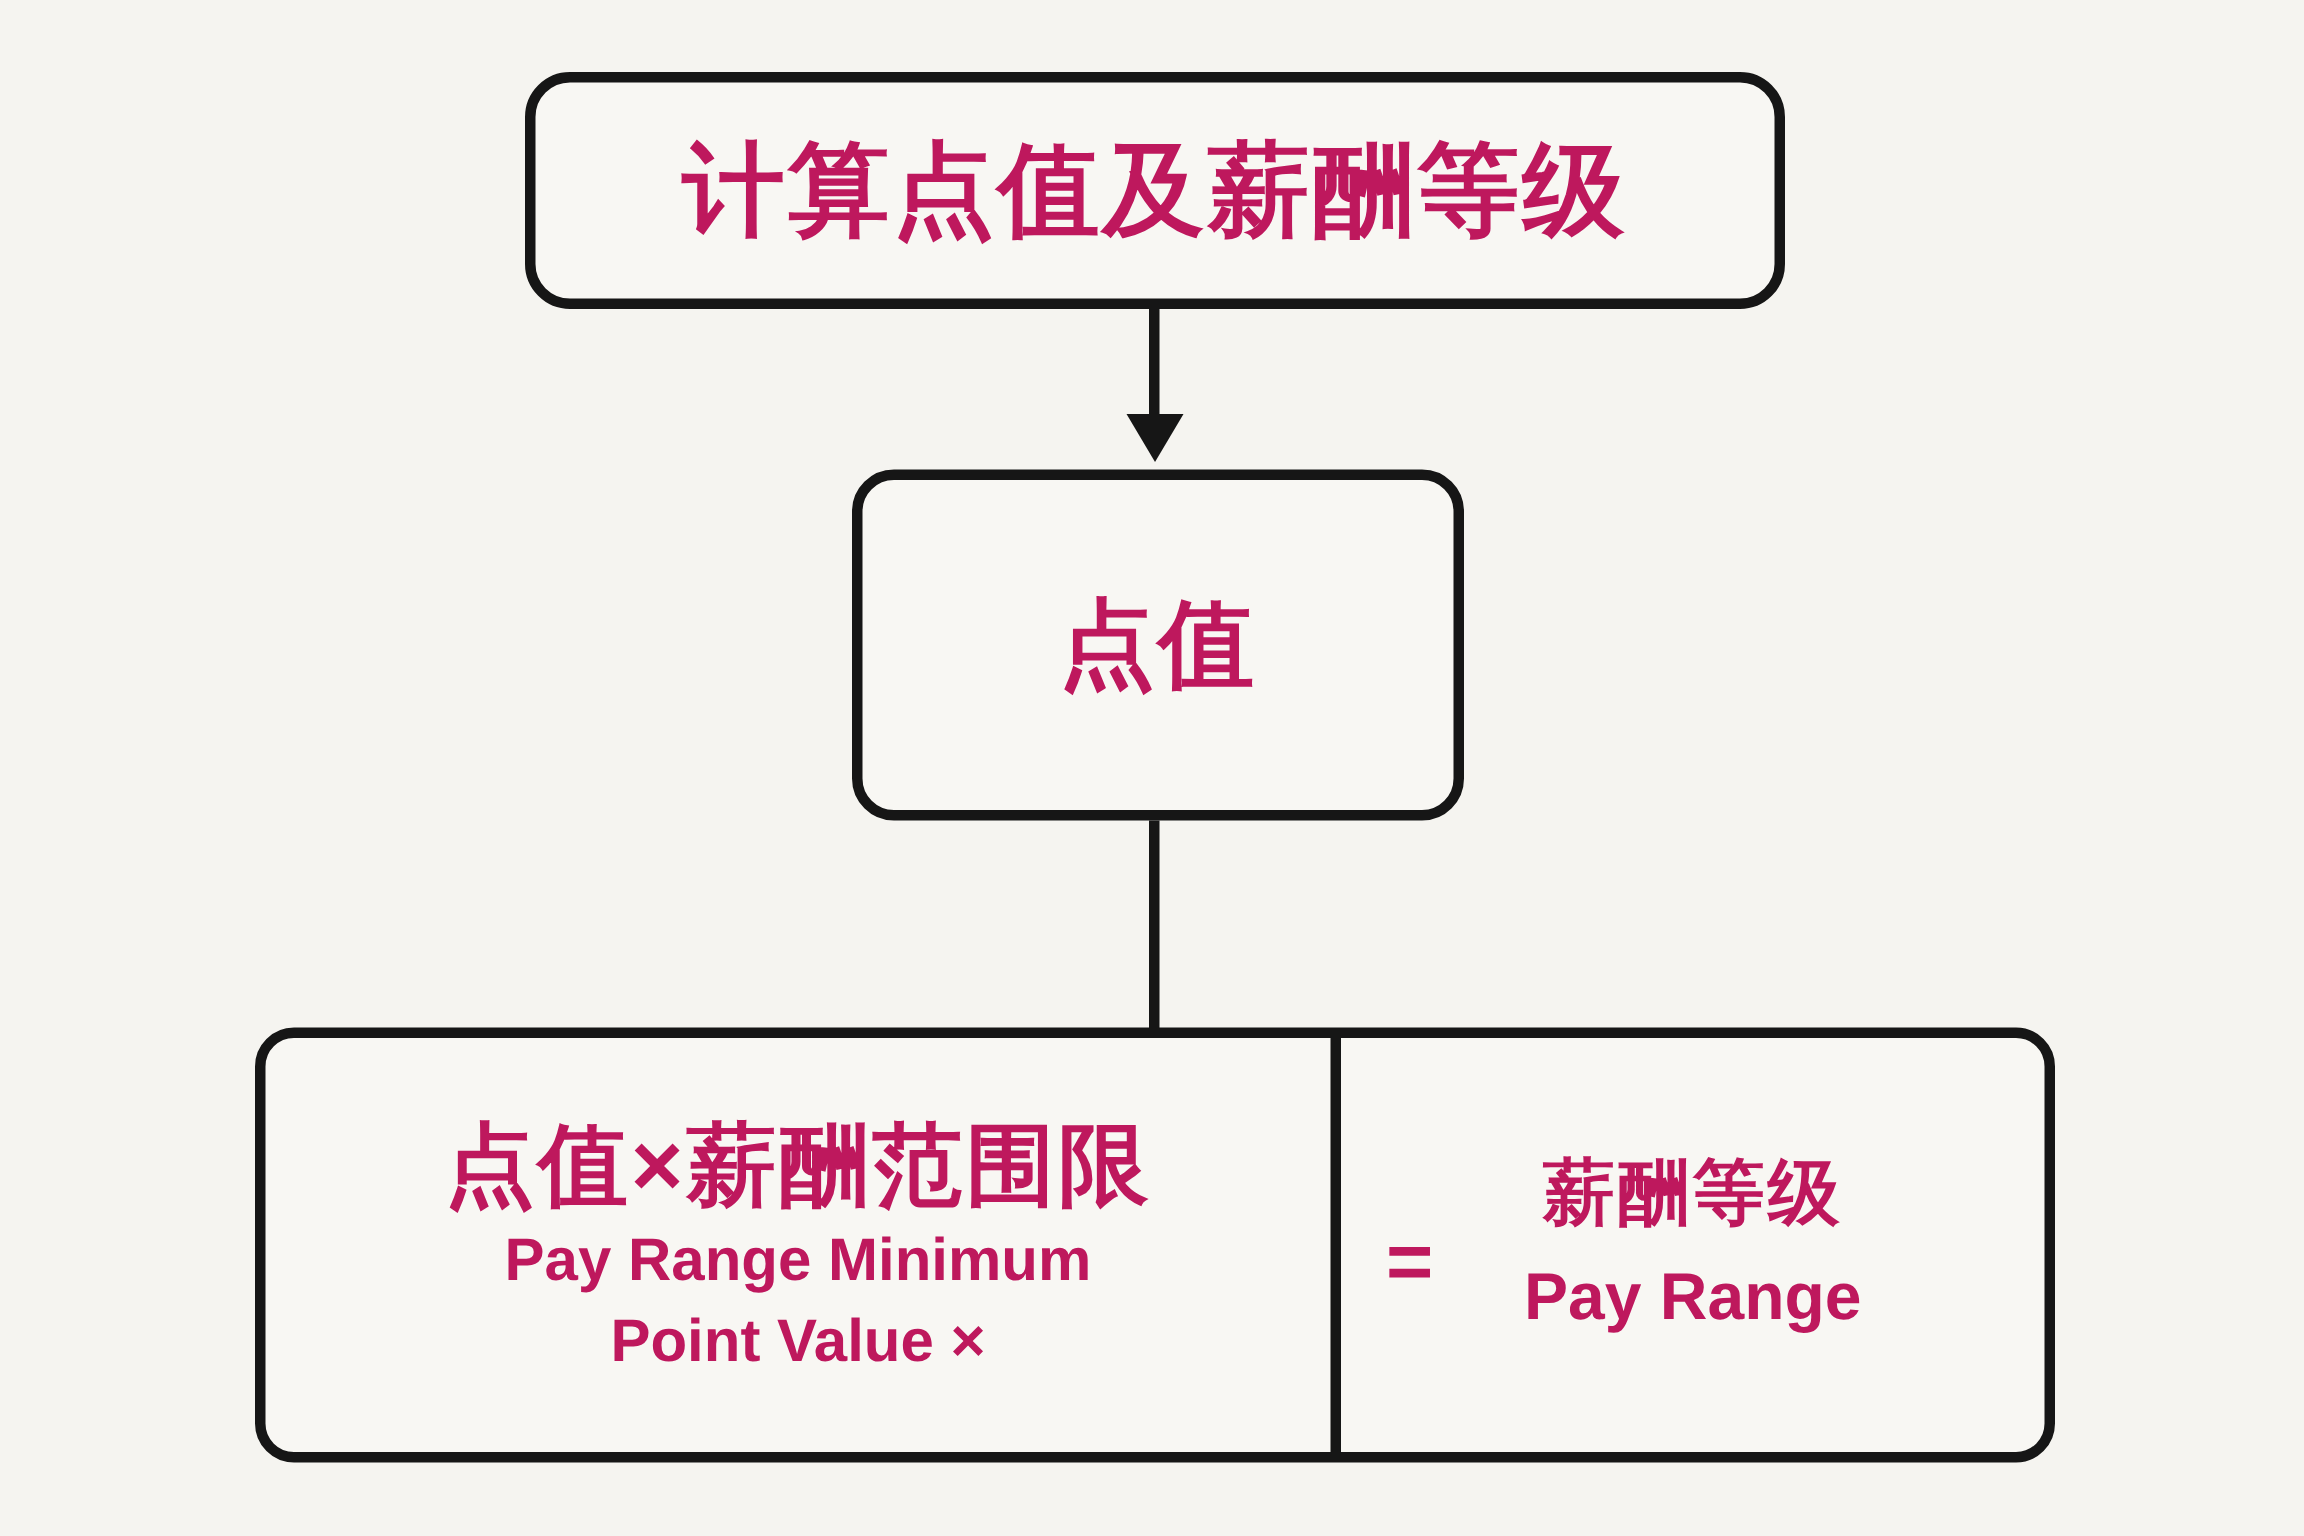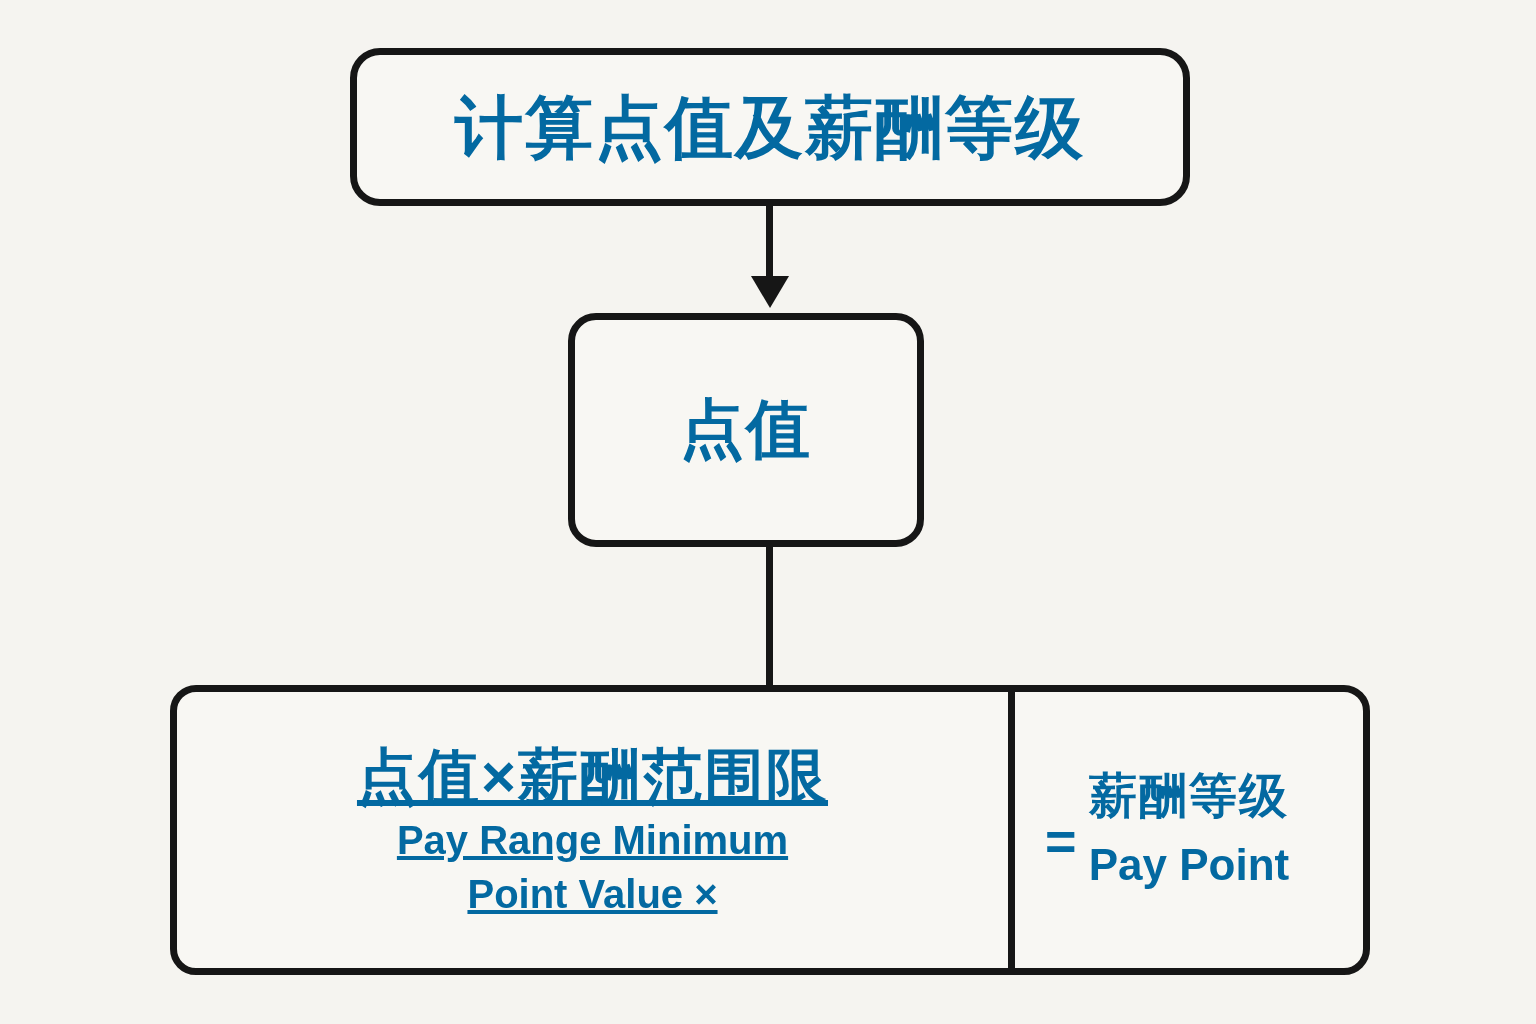--- a/index.html
+++ b/index.html
@@ -14,7 +14,7 @@
     height: 1024px;
     background: #f5f4f0;
     overflow: hidden;
-    color: #0369a1;
+    color: #be185d;
   }
   .box {
     position: absolute;

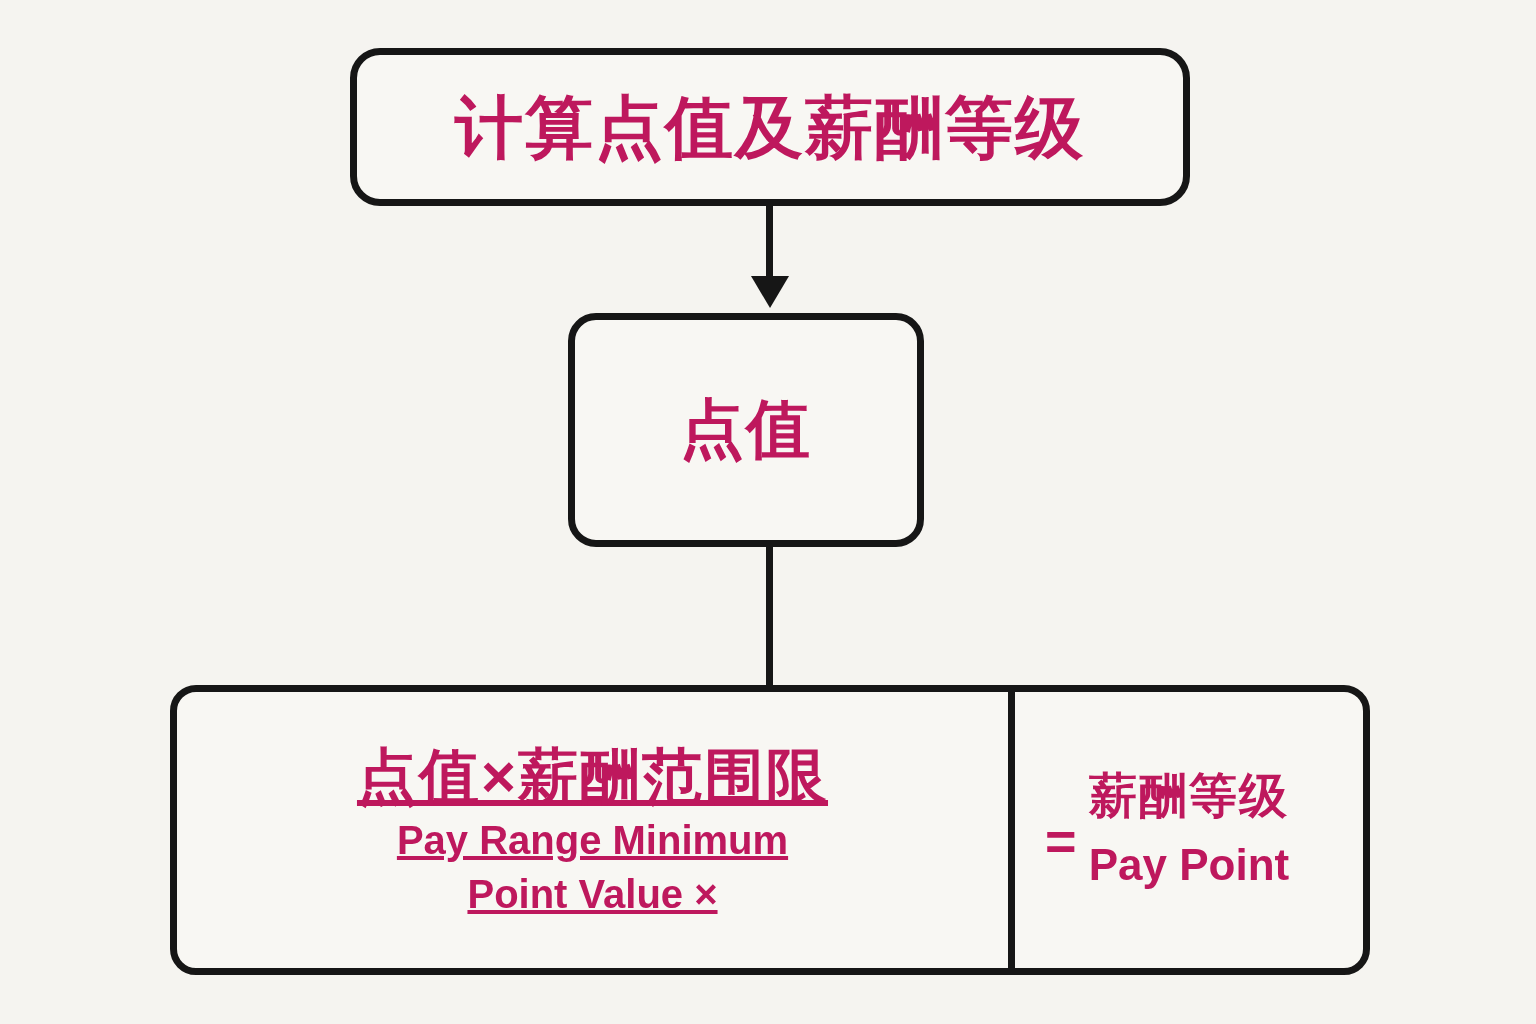--- a/index.html
+++ b/index.html
@@ -33,7 +33,7 @@
   .top-box .cn-large { font-size: 68px; }
   .mid-box {
     left: 568px; top: 313px;
-    width: 356px; height: 234px;
+    width: 408px; height: 234px;
     border-radius: 28px;
   }
   .cn-large {

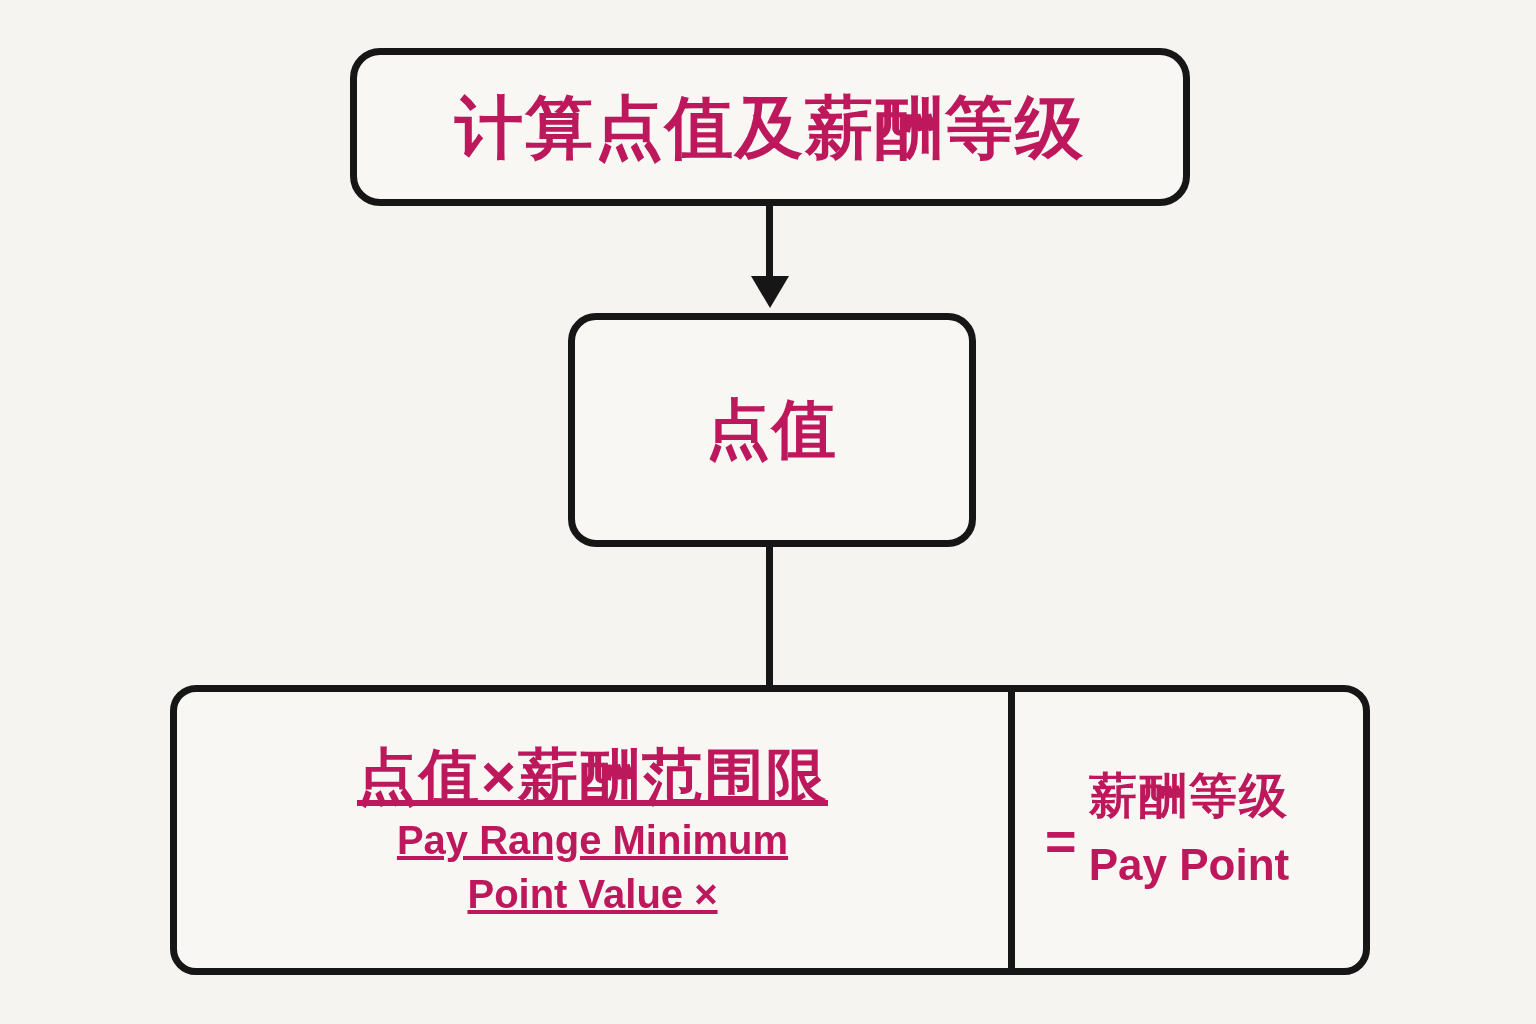--- a/index.html
+++ b/index.html
@@ -88,9 +88,8 @@
     justify-content: center;
   }
   .left-cell {
-    width: 838px;
+    width: 717px;
     border-right: 7px solid #161616;
-    text-decoration: underline;
   }
   .left-cell .cn-large { font-size: 60px; }
   .left-cell .en-sub { font-size: 40px; margin-top: 4px; }

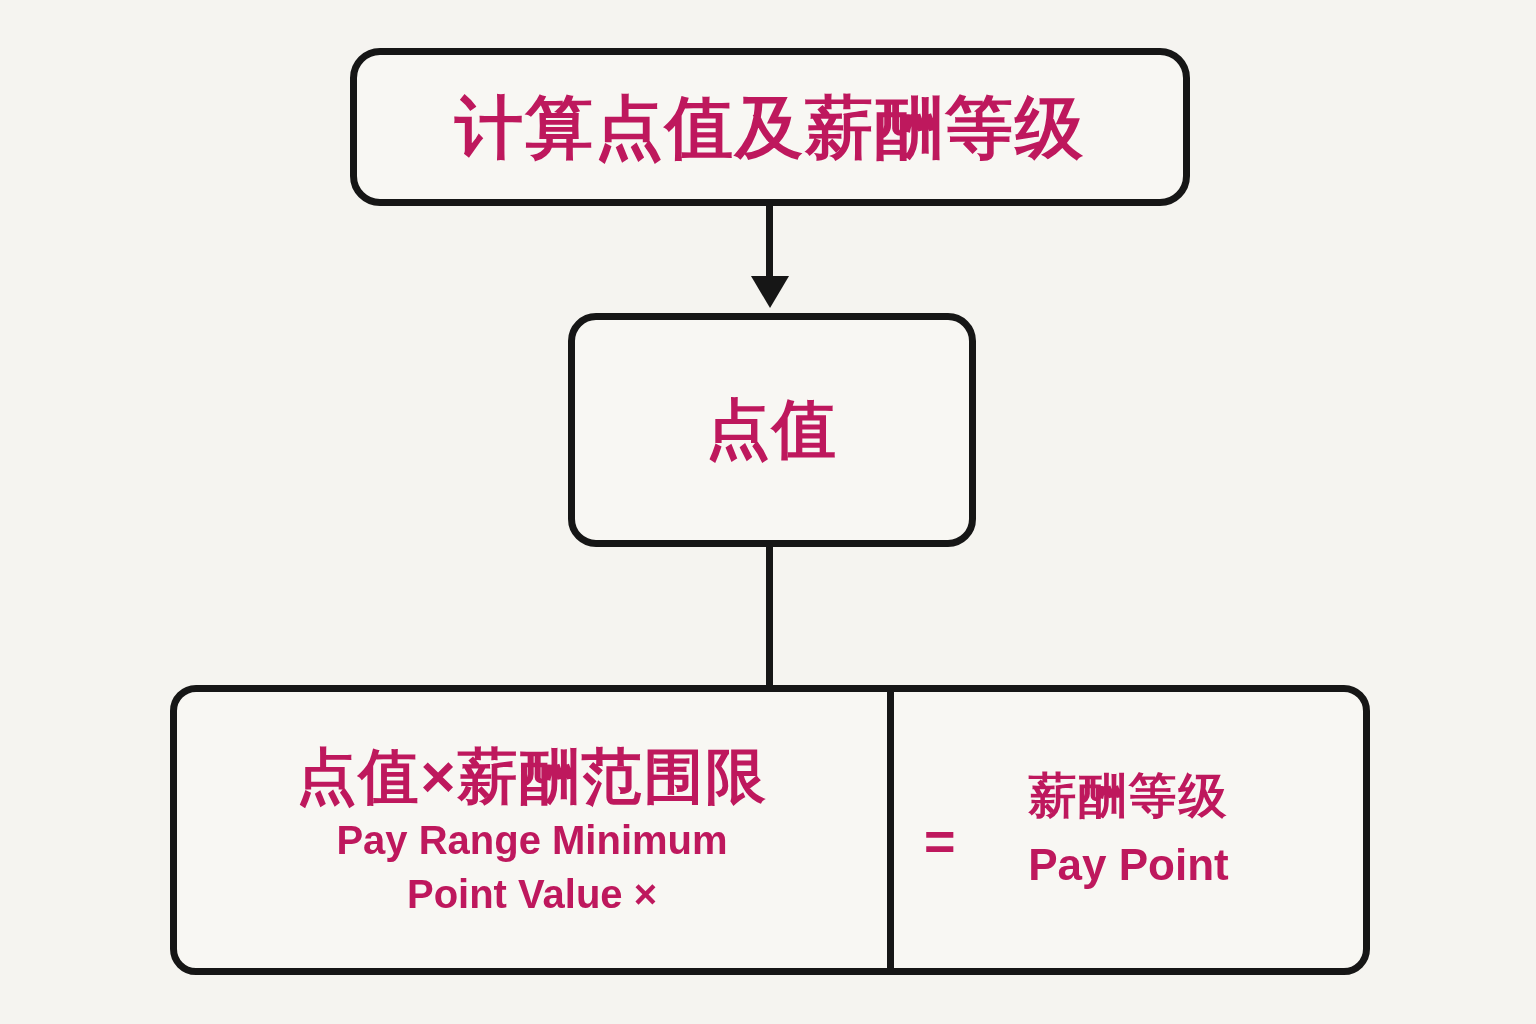--- a/index.html
+++ b/index.html
@@ -137,7 +137,7 @@
     <div class="cell right-cell">
       <div class="equals">=</div>
       <div class="cn-large">薪酬等级</div>
-      <div class="en-sub">Pay Point</div>
+      <div class="en-sub">Pay Range</div>
     </div>
 
   </div>

